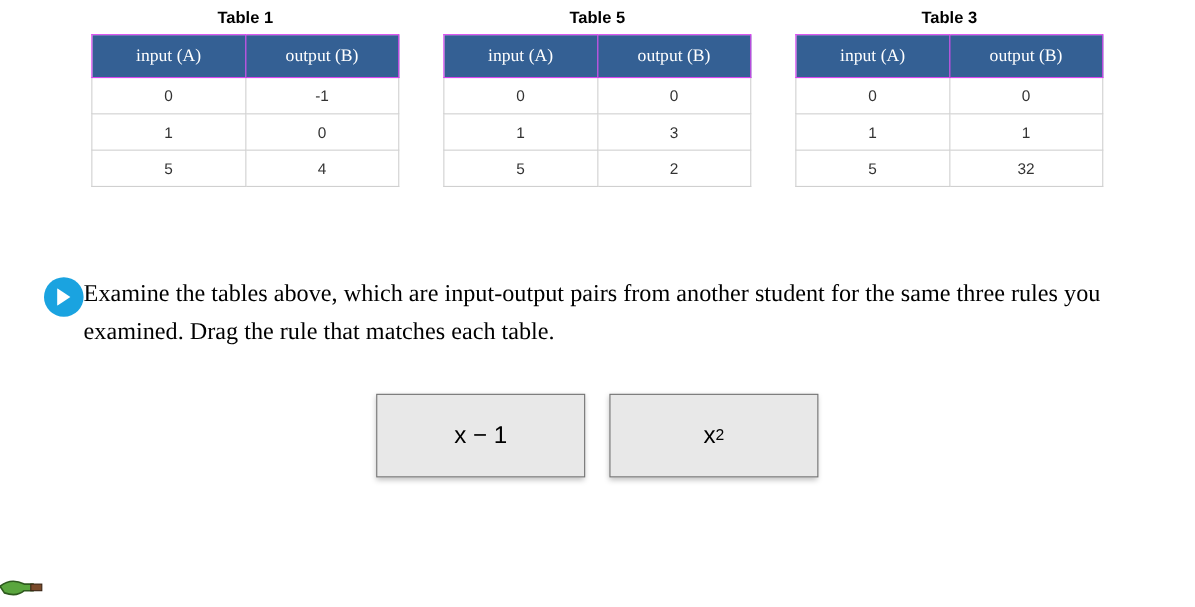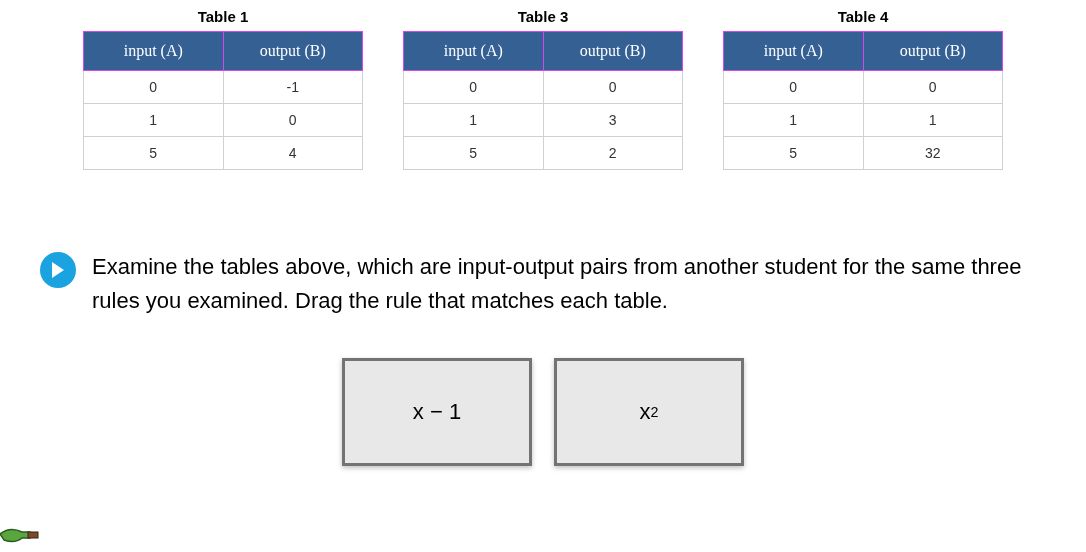--- a/index.html
+++ b/index.html
@@ -143,7 +143,7 @@
   </div>
 
   <div class="table-block">
-    <div class="table-title">Table 3</div>
+    <div class="table-title">Table 5</div>
     <table class="data-table">
       <thead>
         <tr>

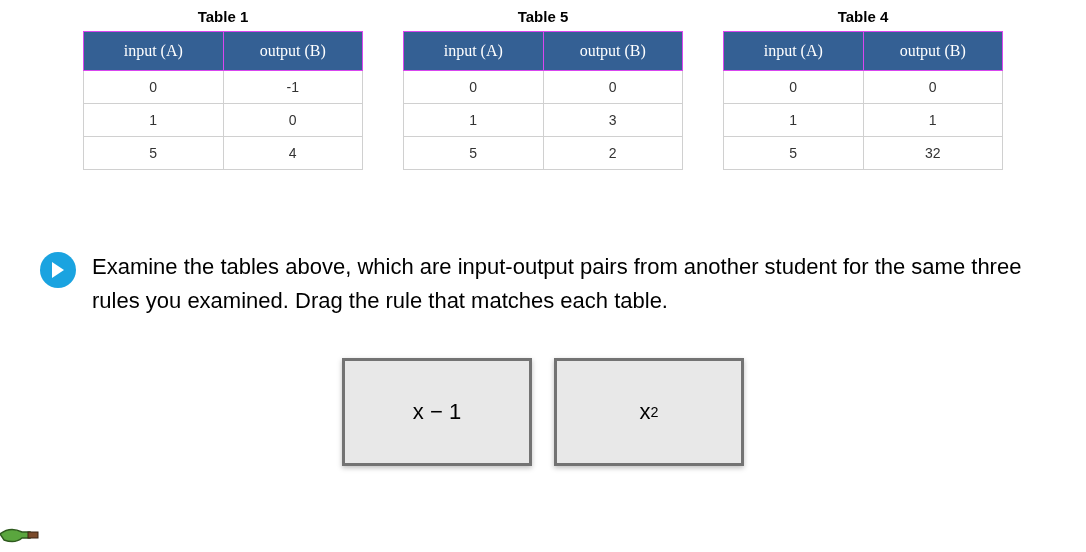--- a/index.html
+++ b/index.html
@@ -169,7 +169,7 @@
   </div>
 
   <div class="table-block">
-    <div class="table-title">Table 4</div>
+    <div class="table-title">Table 3</div>
     <table class="data-table">
       <thead>
         <tr>

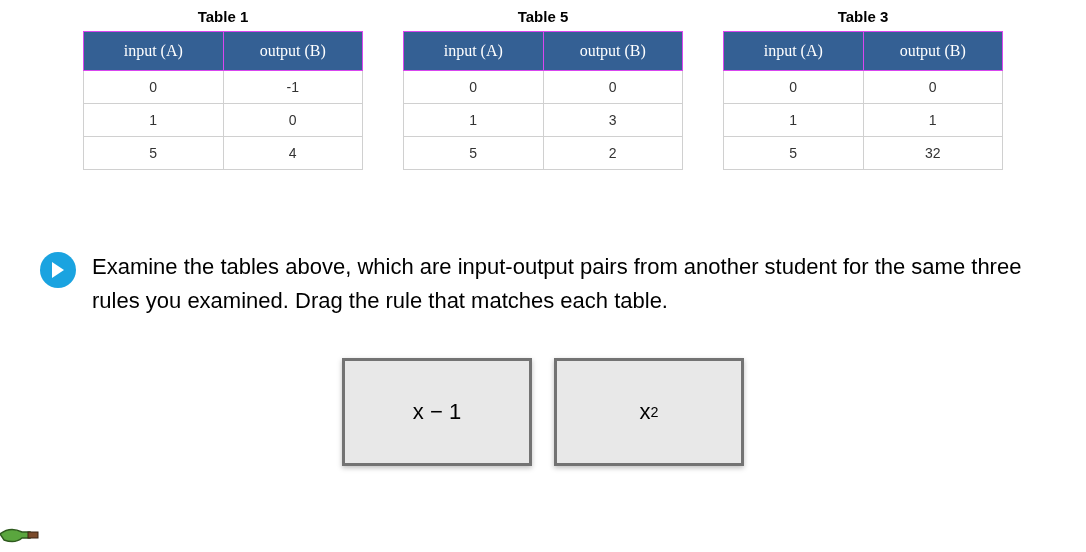--- a/index.html
+++ b/index.html
@@ -58,9 +58,10 @@
     .instruction-row {
       display: flex;
       align-items: flex-start;
-      gap: 16px;
+      gap: 0;
       margin-top: 80px;
       padding: 0 49px 0 40px;
+      font-family: Liberation Serif, serif;
     }
     .play-button {
       flex: 0 0 auto;

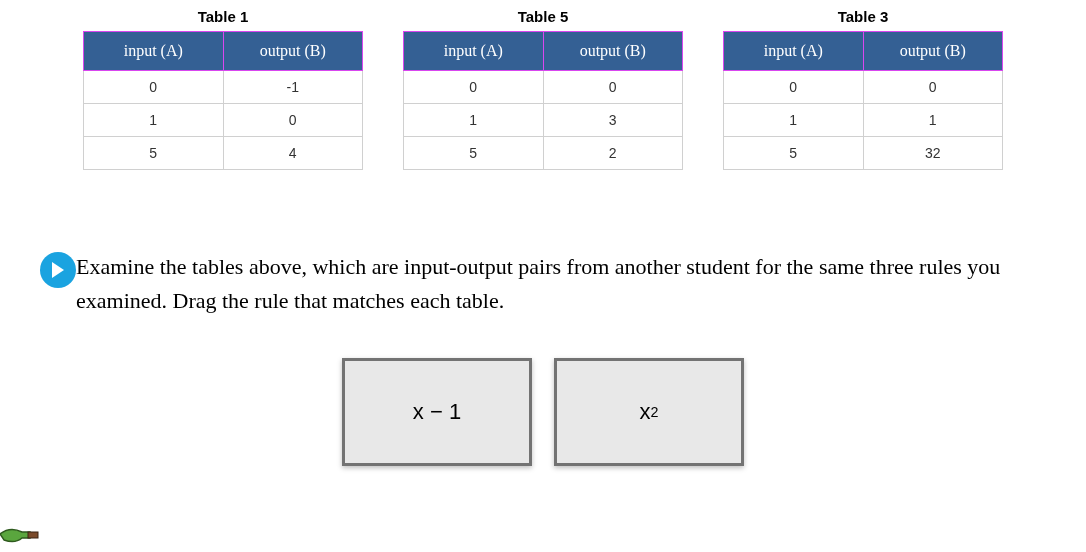--- a/index.html
+++ b/index.html
@@ -91,9 +91,9 @@
     }
     .rule-tile {
       width: 190px;
-      height: 108px;
+      height: 76px;
       background: #e8e8e8;
-      border: 3px solid #737373;
+      border: 1px solid #737373;
       box-shadow: 0 2px 5px rgba(0,0,0,0.25);
       display: flex;
       align-items: center;

